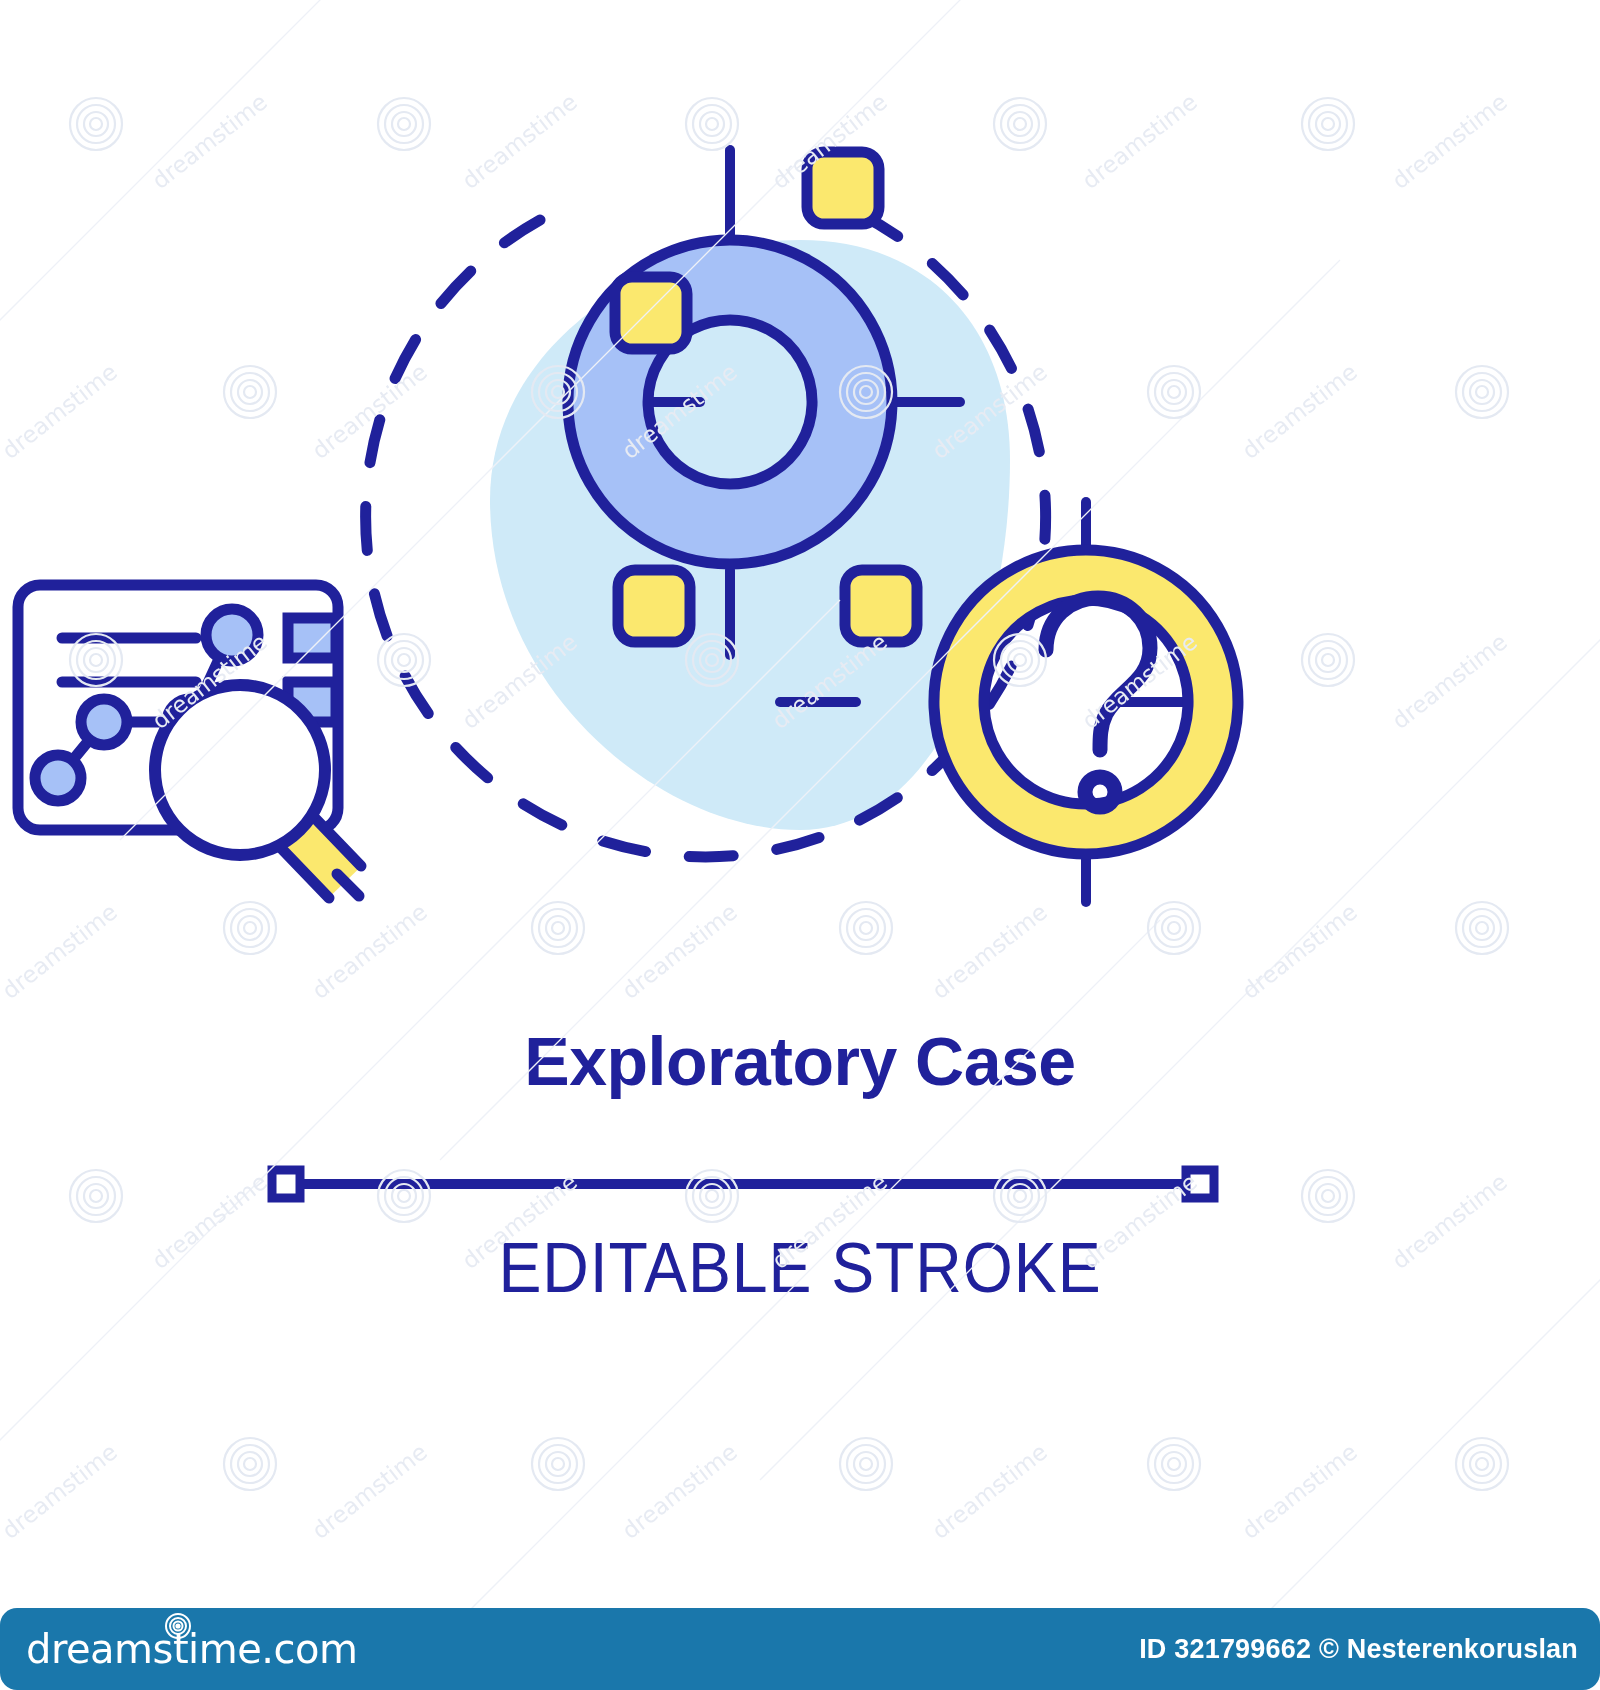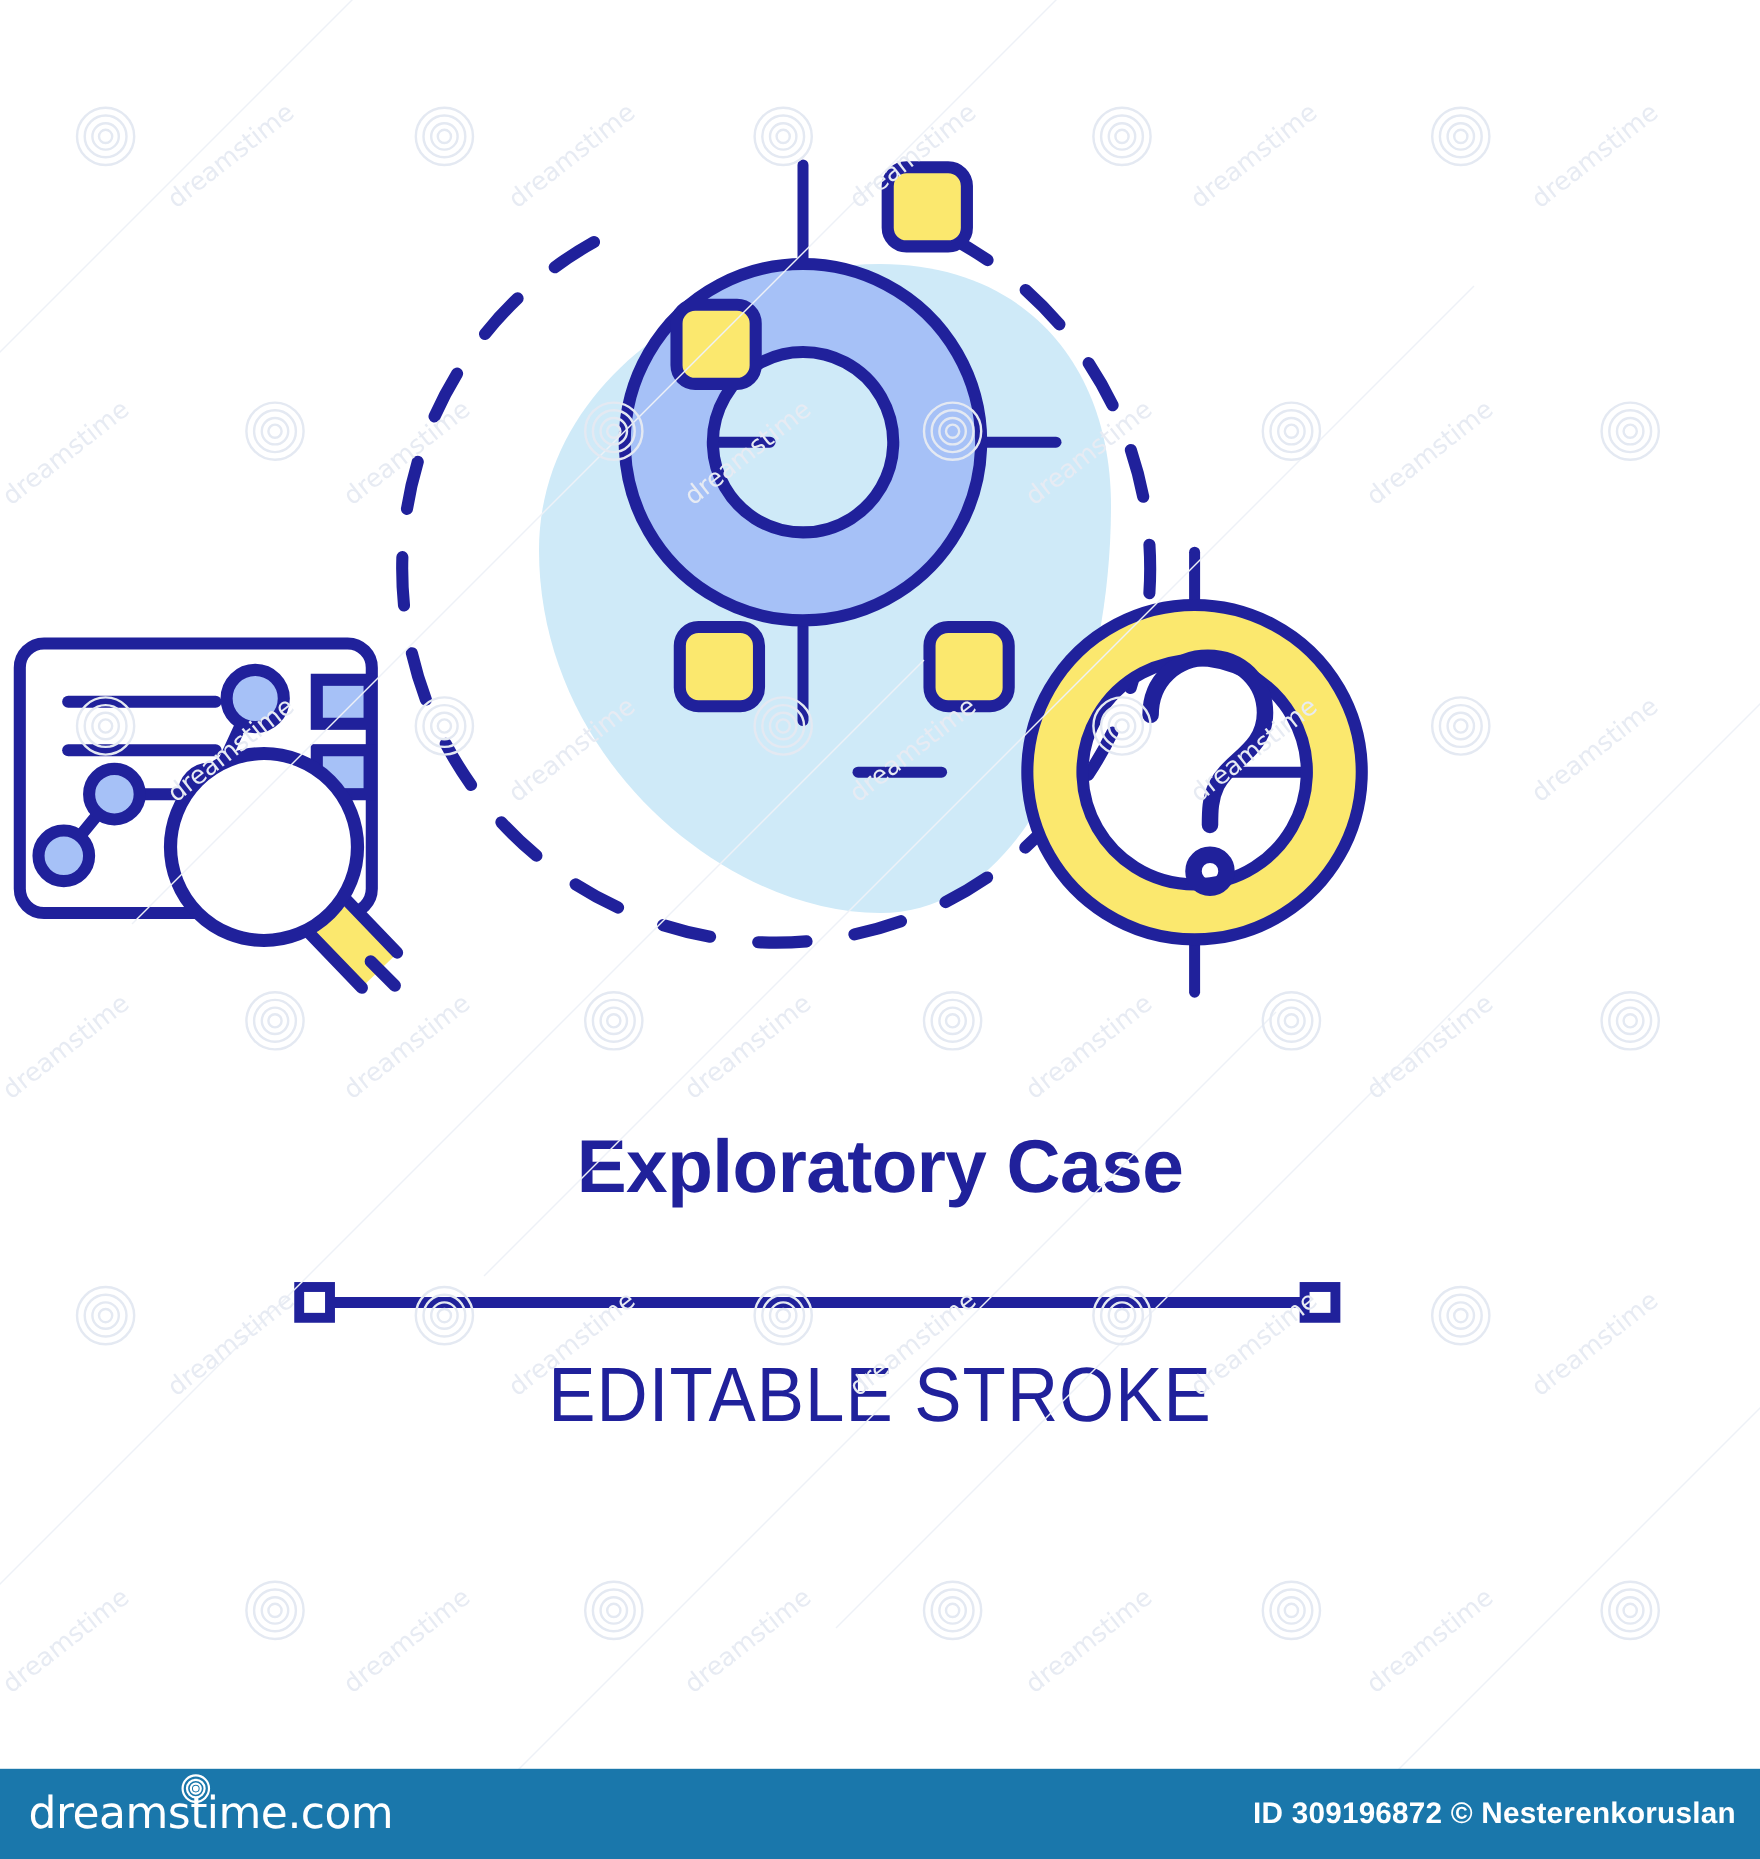--- a/index.html
+++ b/index.html
@@ -81,6 +81,7 @@
     z-index: 10;
     display: flex;
     align-items: center;
+    border-radius: 17px;
   }
   .footer-logo {
     position: absolute;

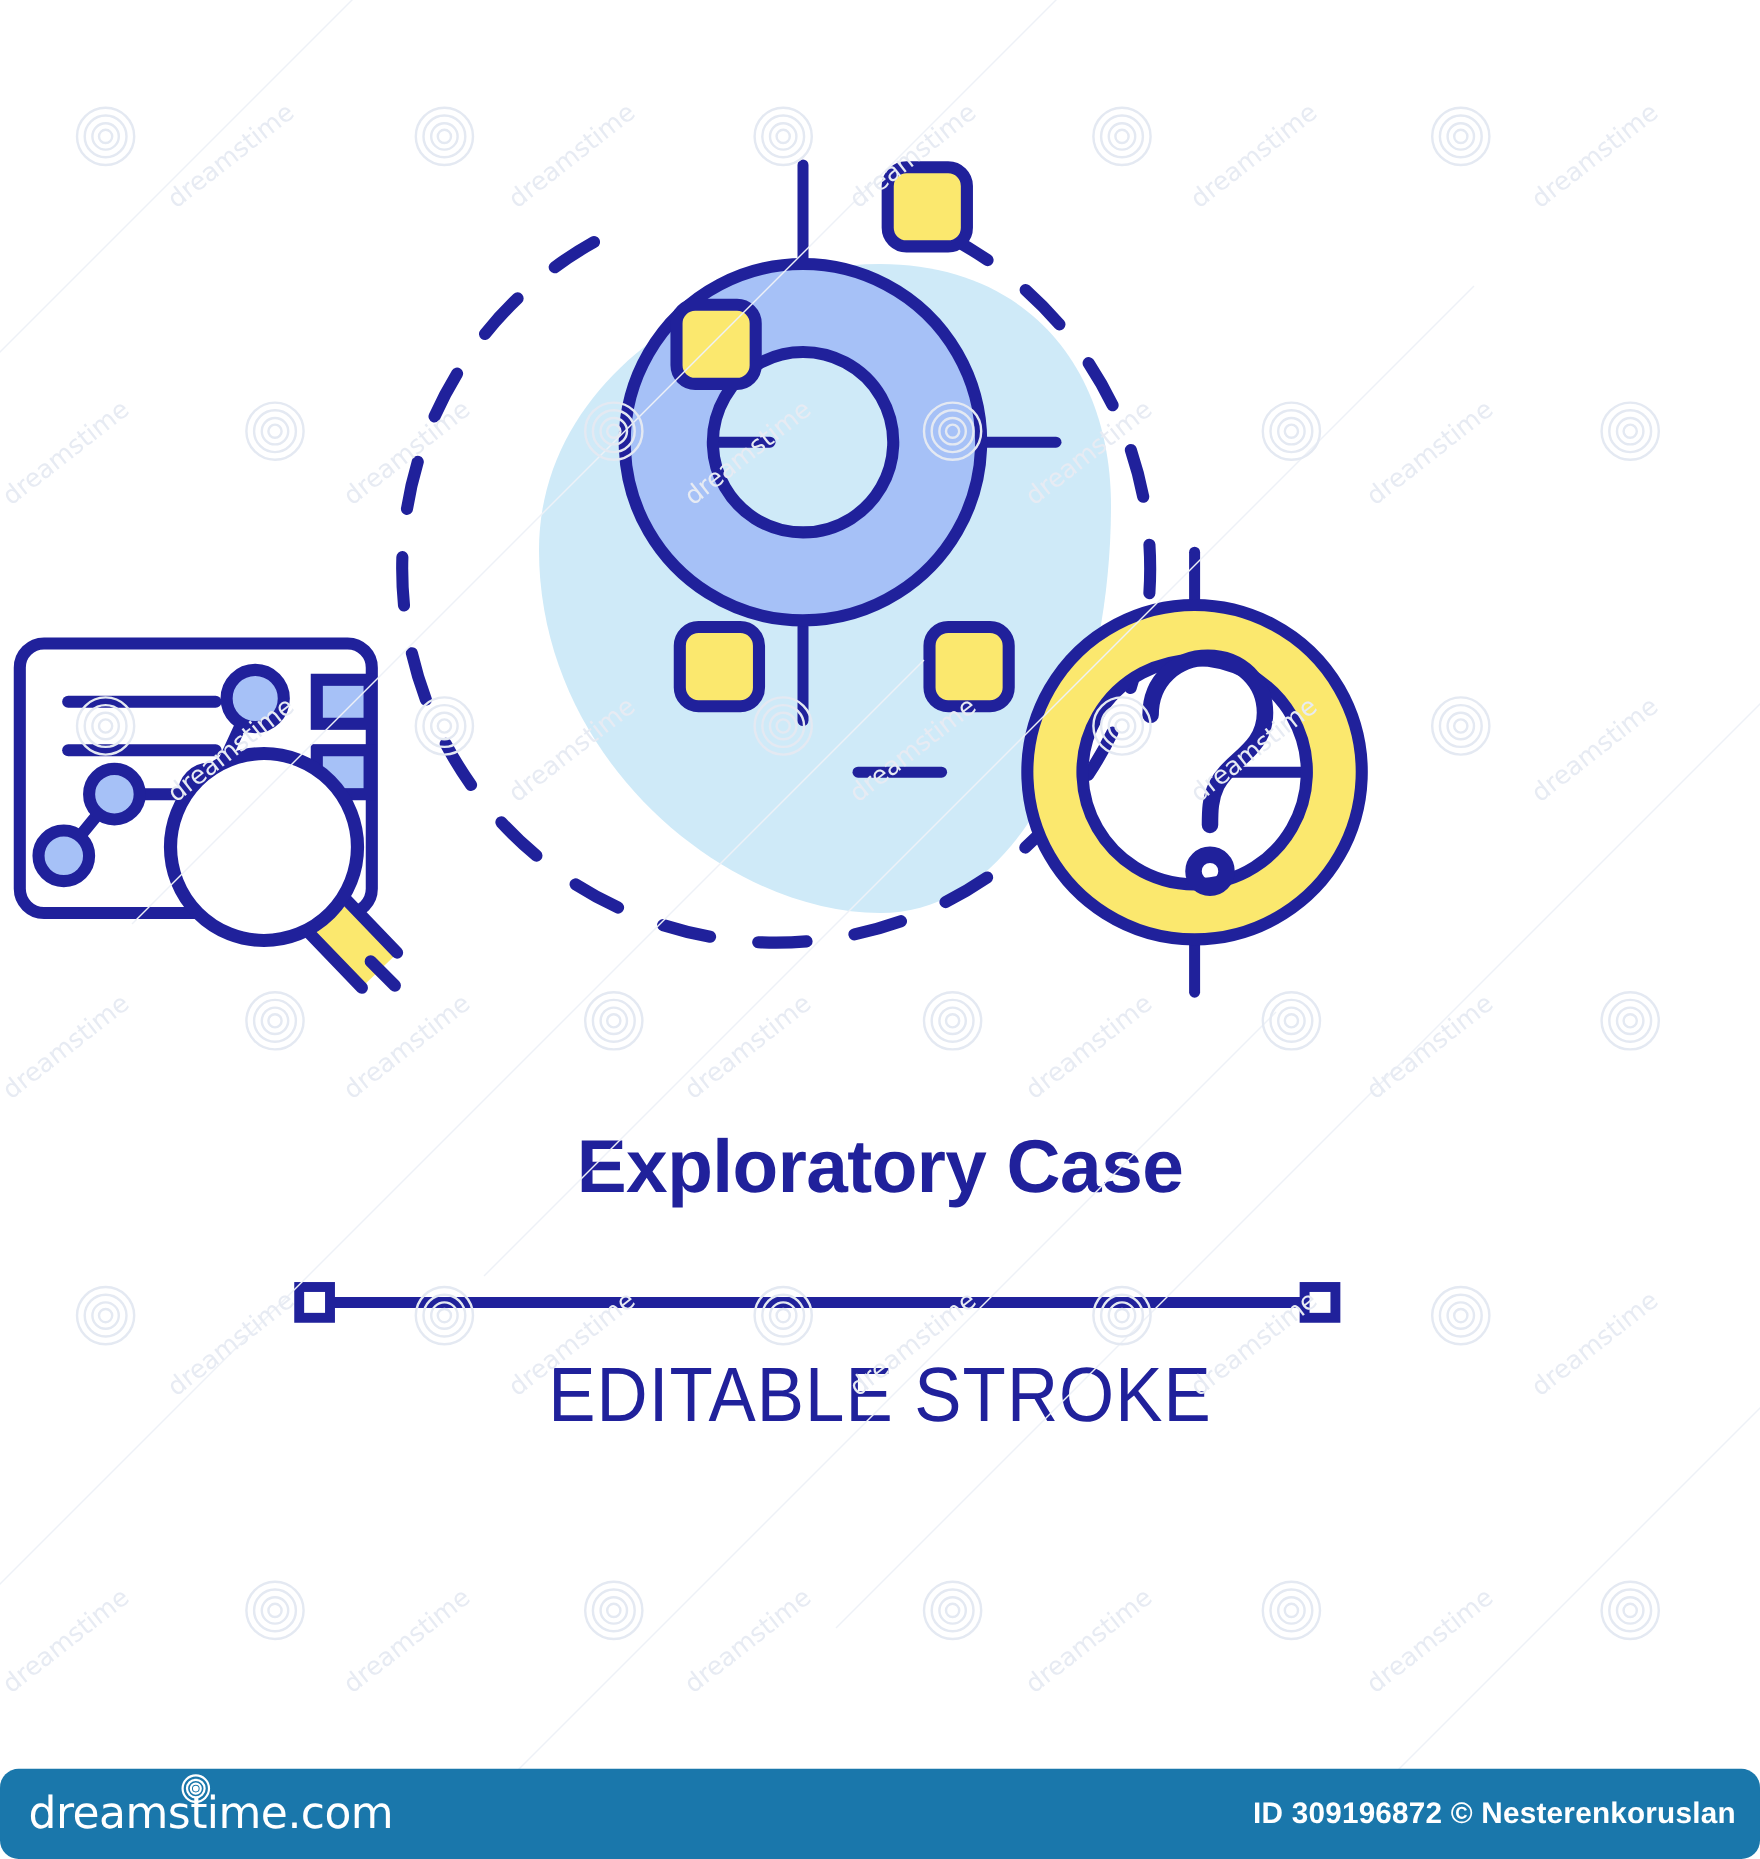--- a/index.html
+++ b/index.html
@@ -326,7 +326,7 @@
     </svg>
     <span class="footer-logo-text">dreamstime.com</span>
   </div>
-  <div class="footer-id">ID 309196872 © Nesterenkoruslan</div>
+  <div class="footer-id">ID 321799662 © Nesterenkoruslan</div>
 </div>
 
 </body></html>

